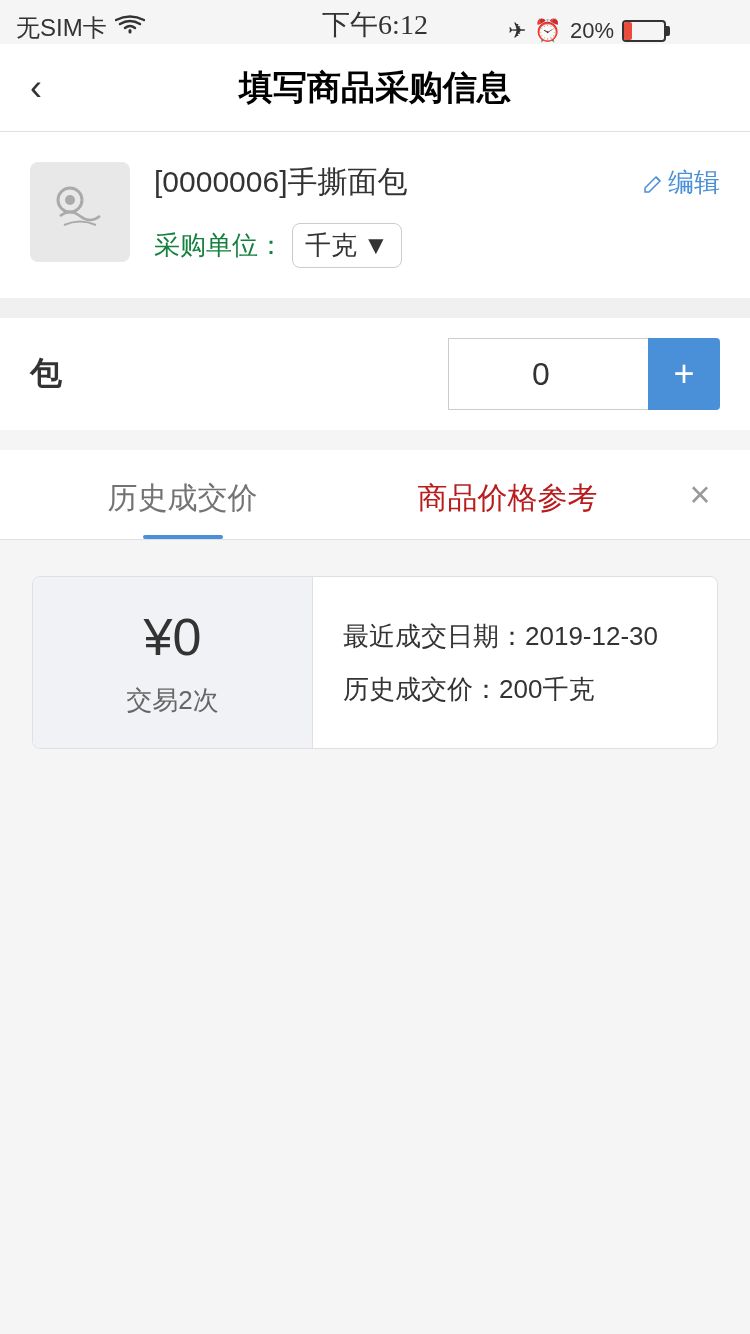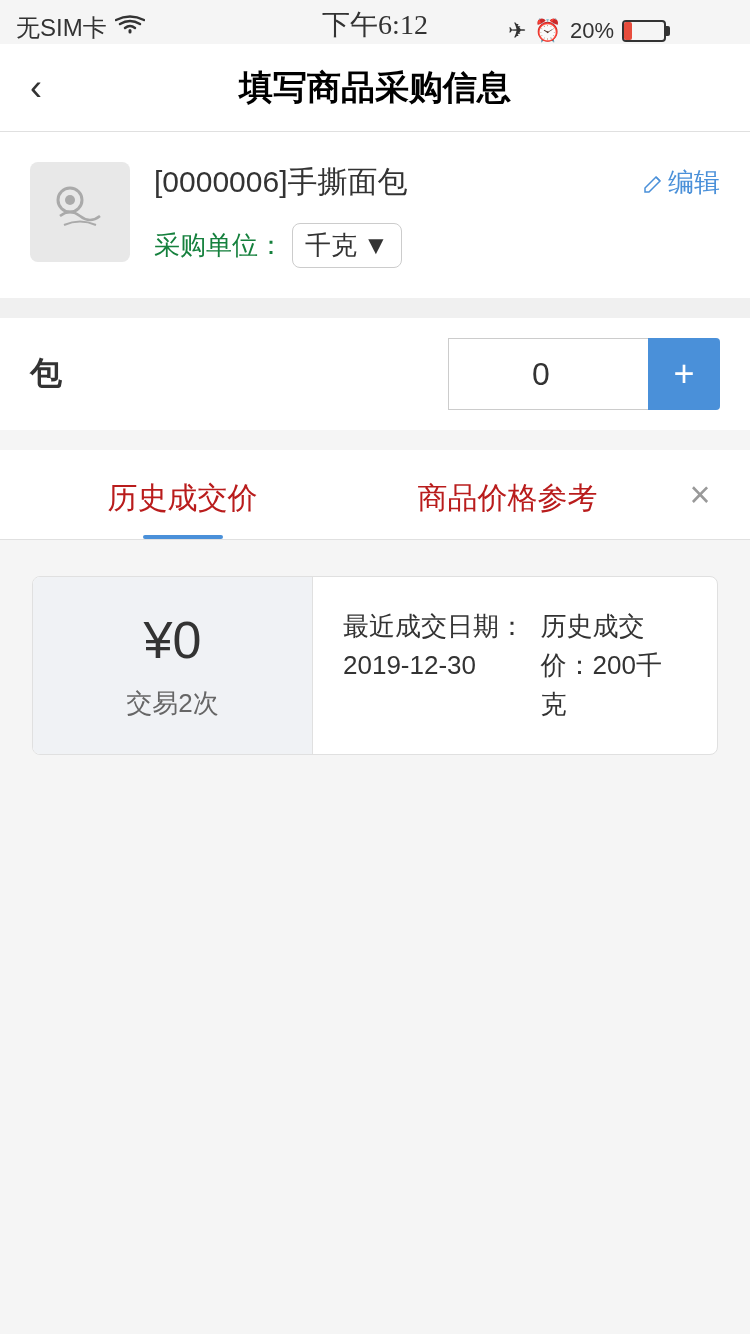--- a/index.html
+++ b/index.html
@@ -268,7 +268,7 @@
       position: relative;
     }
     .tab-item.active {
-      color: #b91c1c;
+      color: #737373;
     }
     .tab-item.active::after {
       content: '';

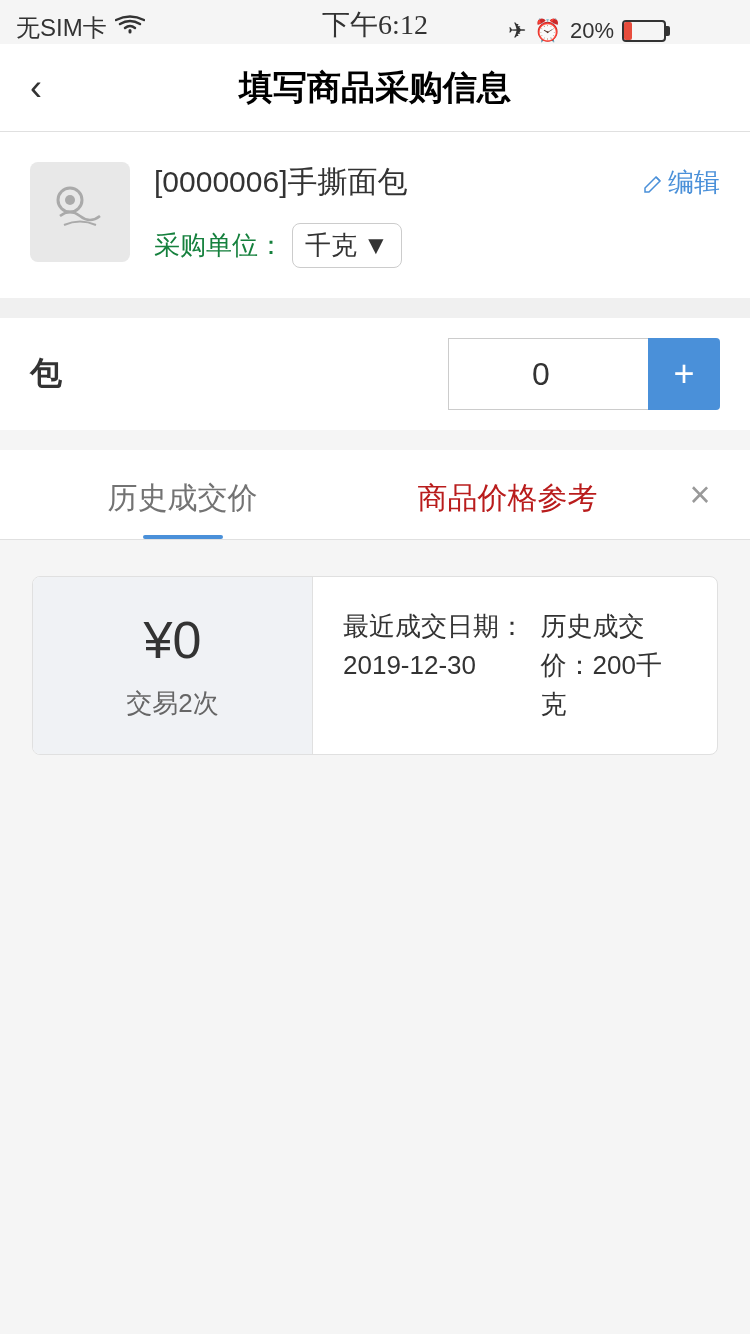--- a/index.html
+++ b/index.html
@@ -327,7 +327,7 @@
       flex: 1;
       padding: 30px 30px;
       display: flex;
-      flex-direction: row;
+      flex-direction: column;
       justify-content: center;
       gap: 14px;
     }

